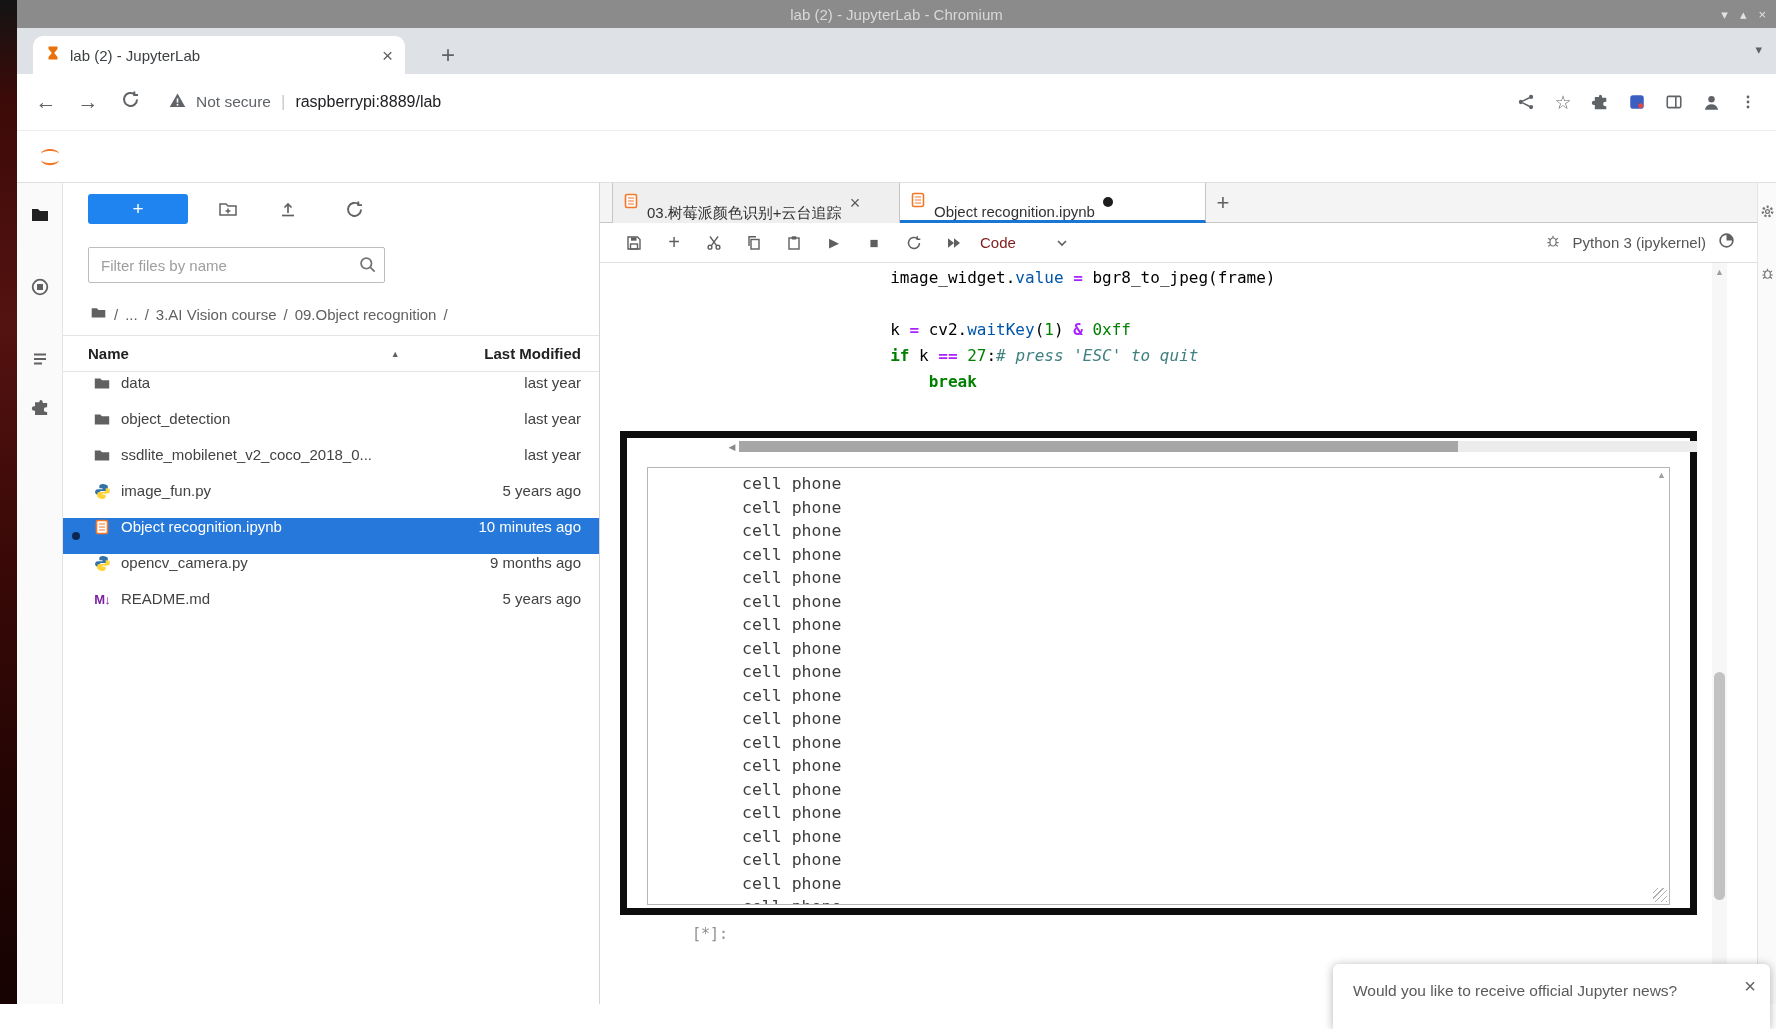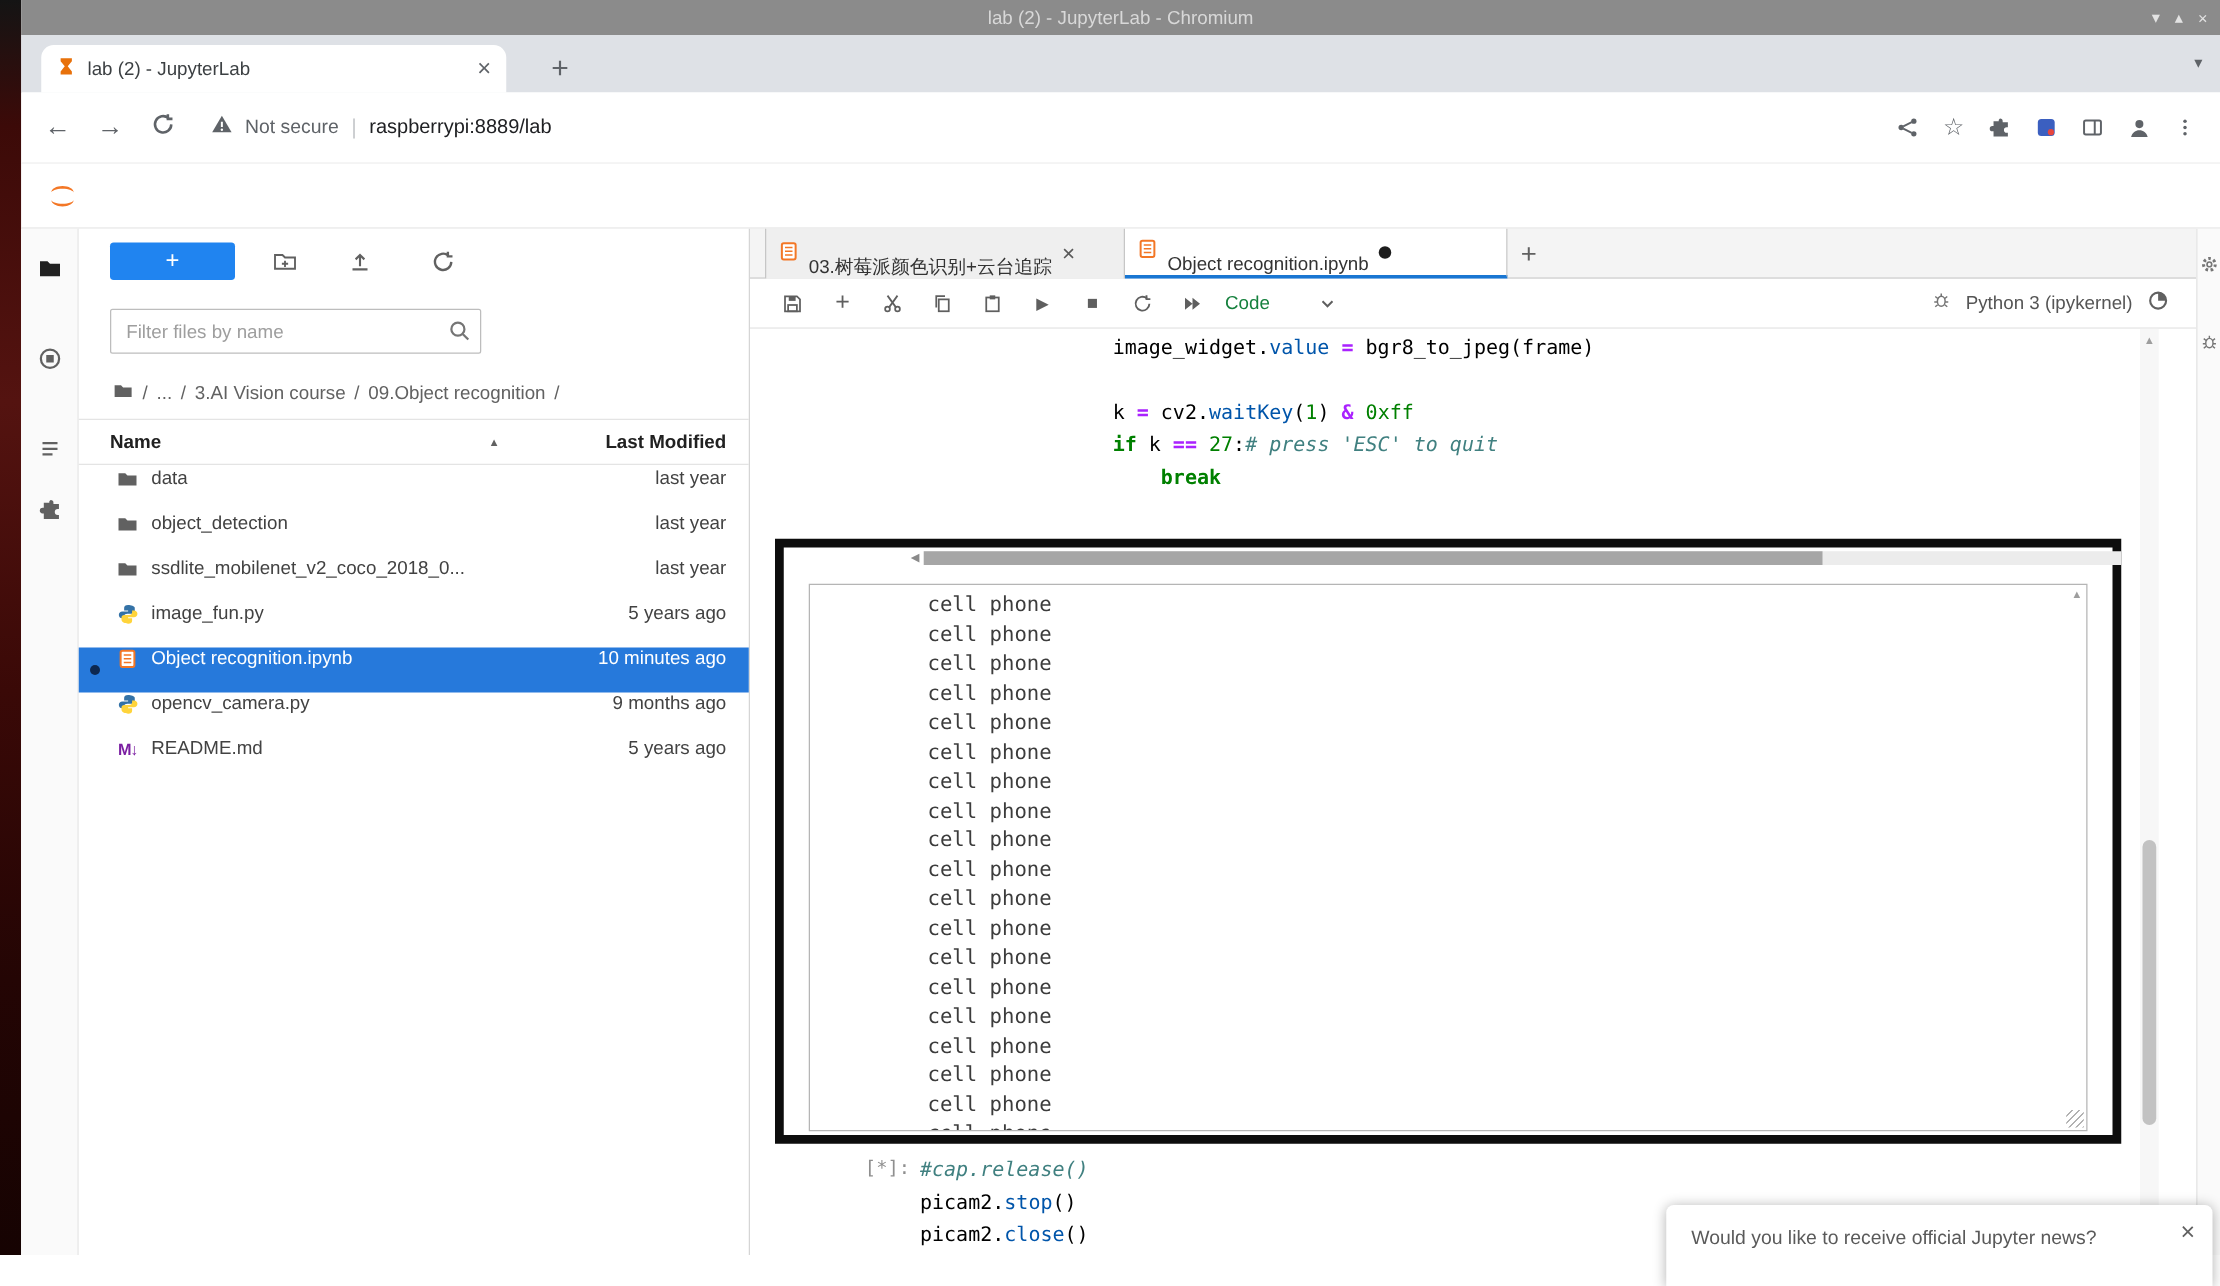--- a/index.html
+++ b/index.html
@@ -98,7 +98,7 @@
     color:#5f5f5f; font-size:14px; }
   .tb-ic:first-child { margin-left:26px; }
   .tb-run { font-size:13px; } .tb-stop { font-size:15px; }
-  .cell-type { margin-left:18px; font-size:15px; color:#15803d; }
+  .cell-type { margin-left:18px; font-size:15px; color:#7f1d1d; }
   .tb-caret { margin-left:38px; }
   .tb-right { margin-left:auto; display:flex; align-items:center; gap:12px; padding-right:22px; }
   .kernel-name { font-size:15px; color:#555; }

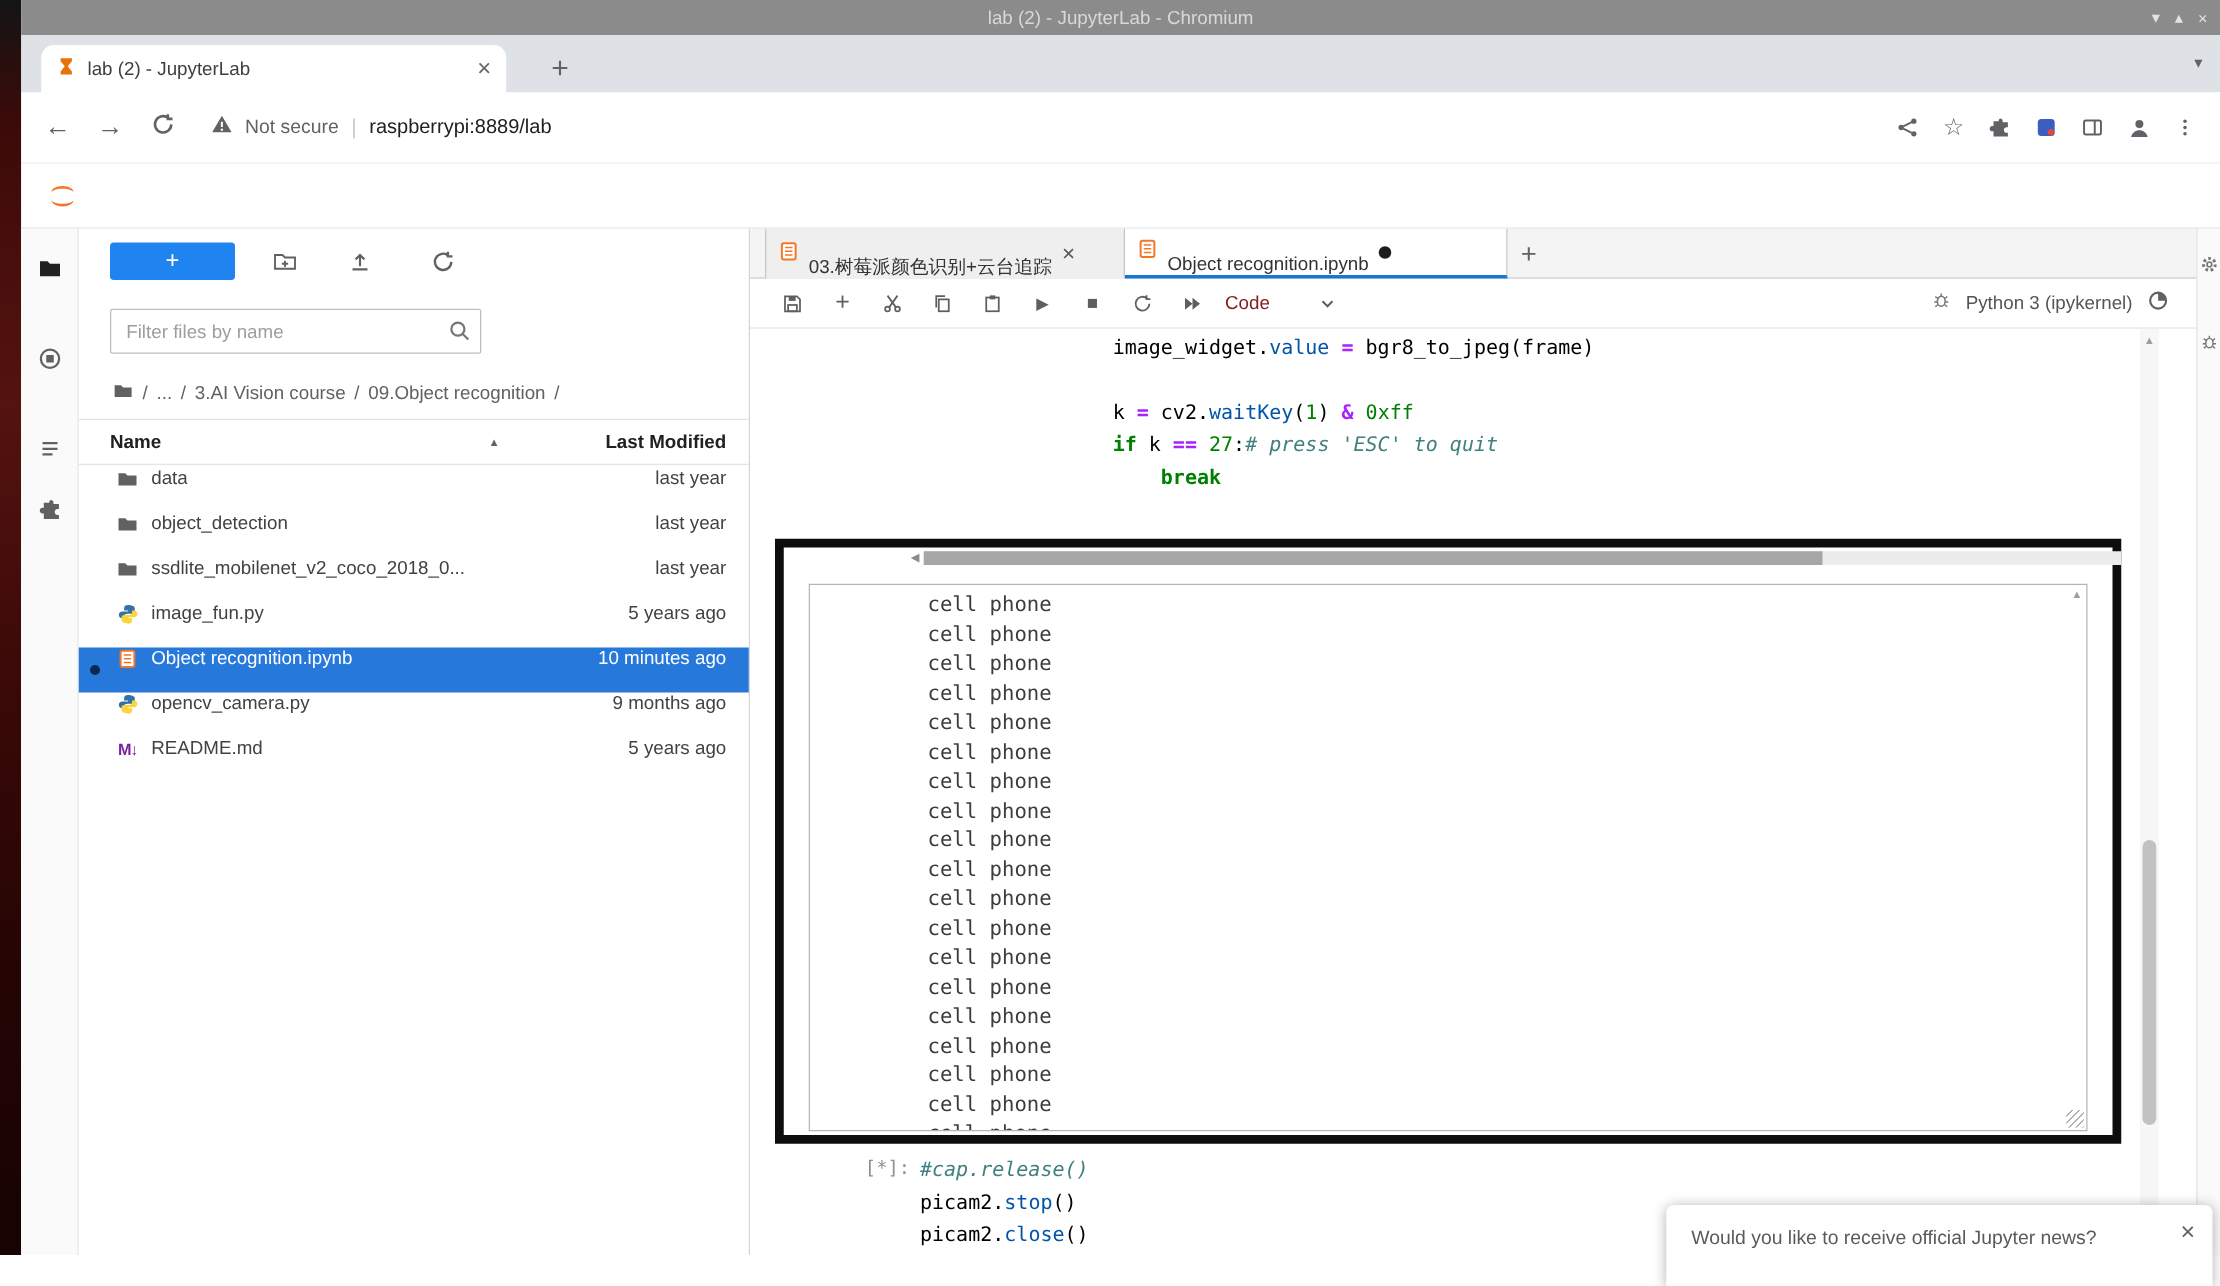--- a/index.html
+++ b/index.html
@@ -521,7 +521,6 @@
       </div>
 
       <div class="cell2-prompt">[*]:</div>
-      <div class="cell2-code code"><div class="code-line"><span class="tok-comment">#cap.release()</span></div><div class="code-line"><span>picam2.</span><span class="tok-prop">stop</span><span>()</span></div><div class="code-line"><span>picam2.</span><span class="tok-prop">close</span><span>()</span></div></div>
 
       <div class="nb-vscroll">
         <span class="vs-up">▲</span>

